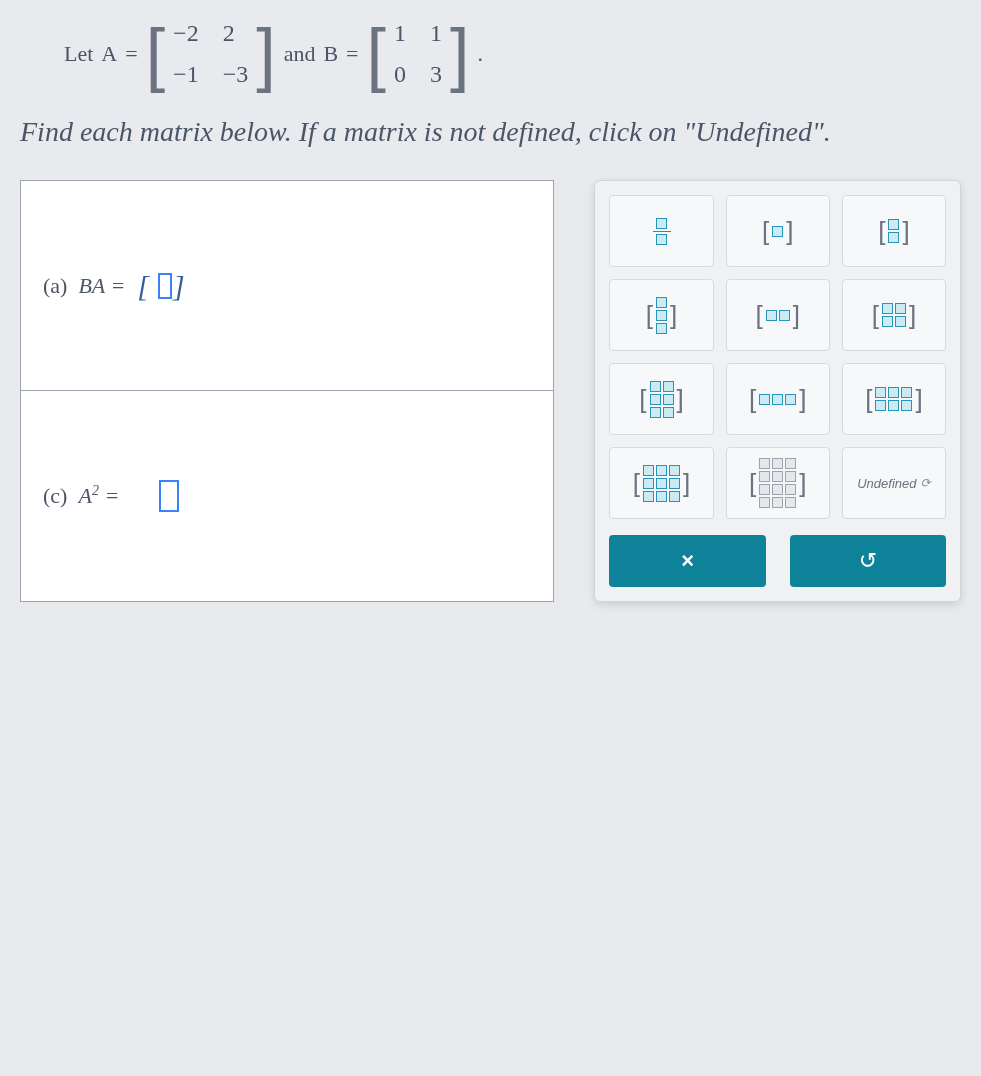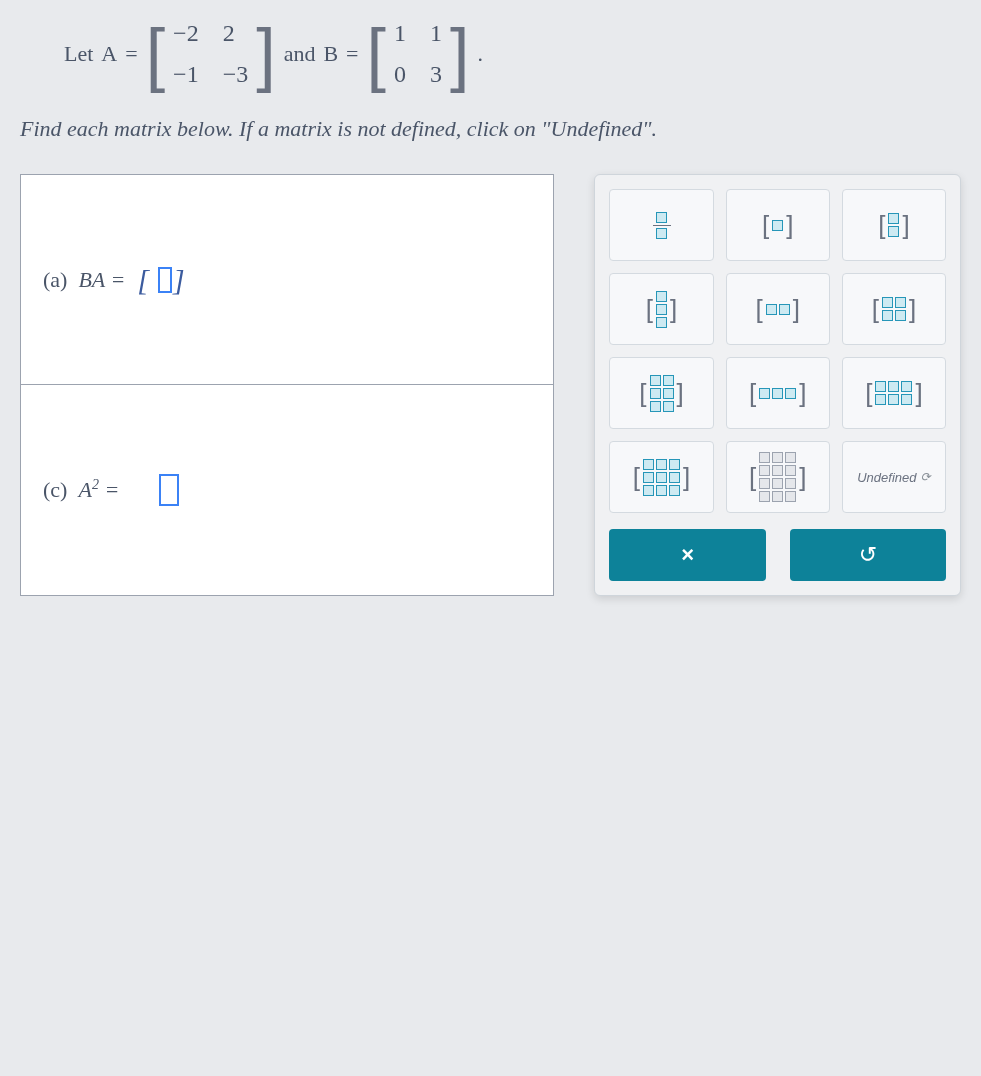--- a/index.html
+++ b/index.html
@@ -32,7 +32,7 @@
       font-style: normal;
       font-family: Georgia, serif;
     }
-    .instruction { font-style: italic; font-size: 22px; margin: 28px 0 32px 0; color: #4a5568; }
+    .instruction { font-style: italic; font-size: 28px; margin: 28px 0 32px 0; color: #4a5568; }
     .main-row { display: flex; gap: 40px; align-items: flex-start; }
     .answer-panel {
       background: #fff;

